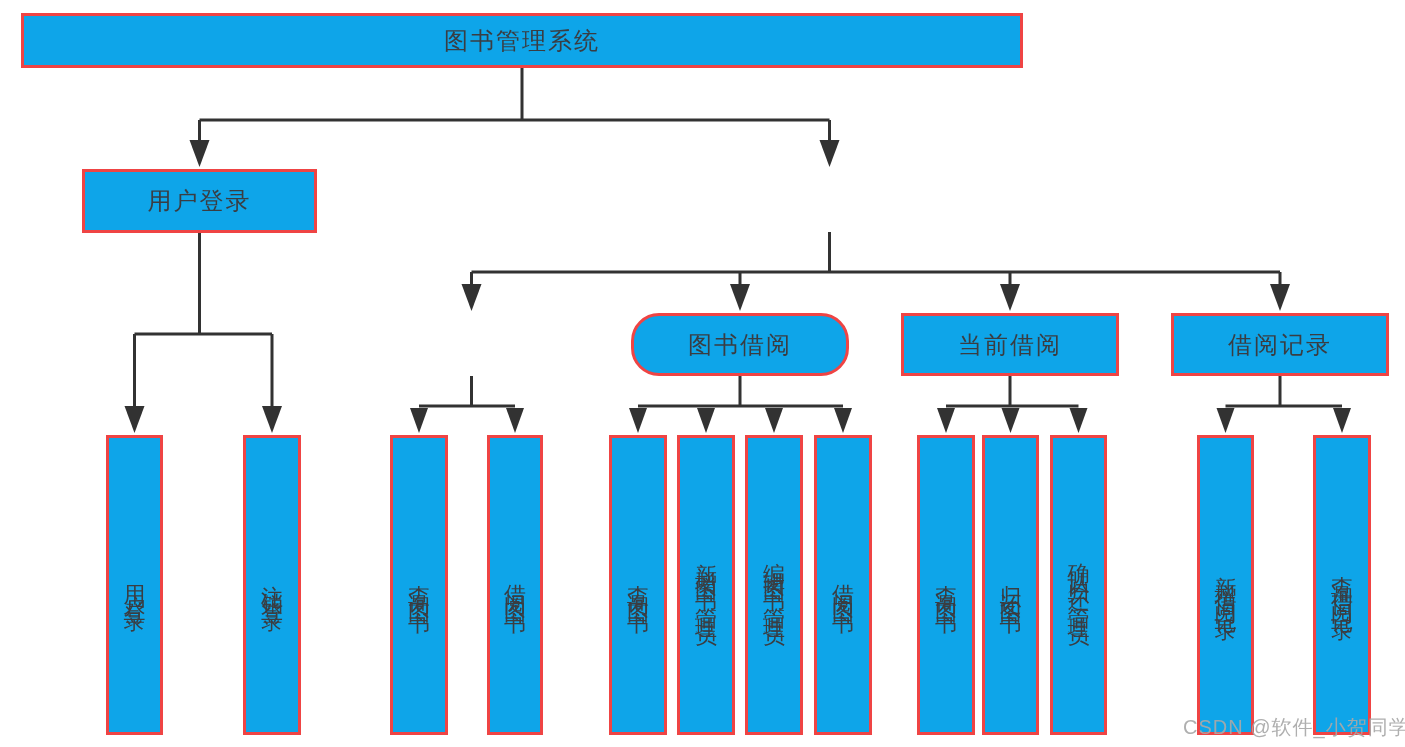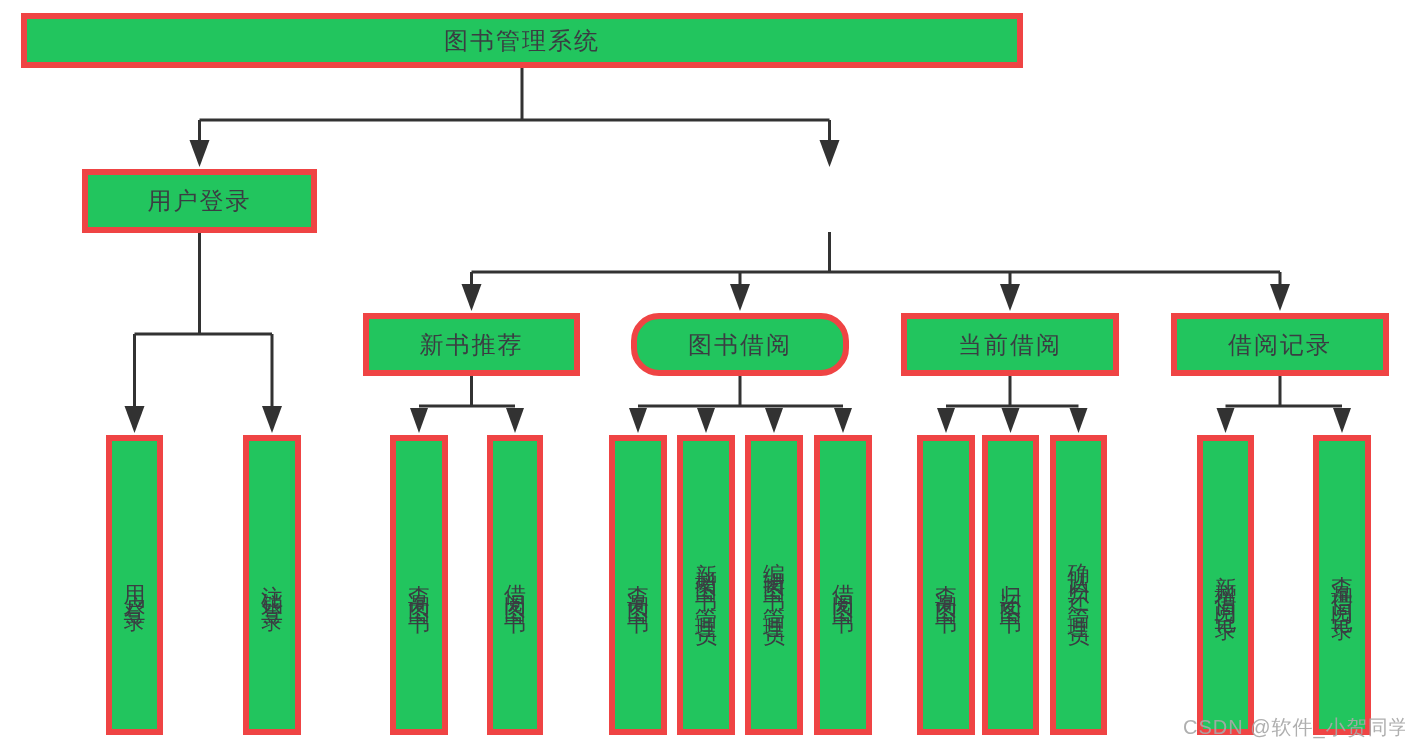--- a/index.html
+++ b/index.html
@@ -15,8 +15,8 @@
   .node{
     position:absolute;
     box-sizing:border-box;
-    background:#22c55e;
-    border:6px solid #ef4444;
+    background:#0ea5e9;
+    border:3px solid #ef4444;
     display:flex;align-items:center;justify-content:center;
     z-index:1;
   }

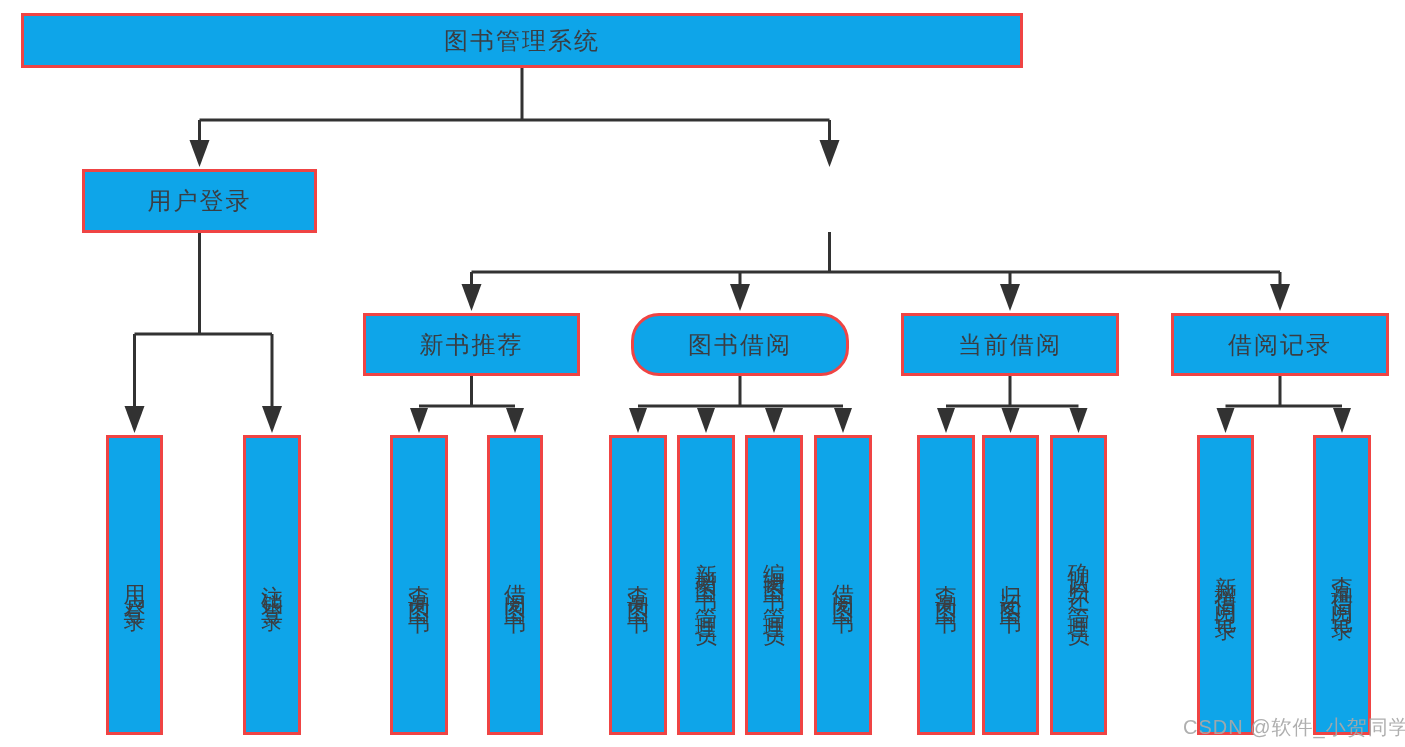--- a/index.html
+++ b/index.html
@@ -106,7 +106,6 @@
 
   <div class="node hnode n-user-login">用户登录</div>
 
-  <div class="node hnode n-new-book">新书推荐</div>
   <div class="node hnode n-book-borrow">图书借阅</div>
   <div class="node hnode n-current-borrow">当前借阅</div>
   <div class="node hnode n-borrow-record">借阅记录</div>

